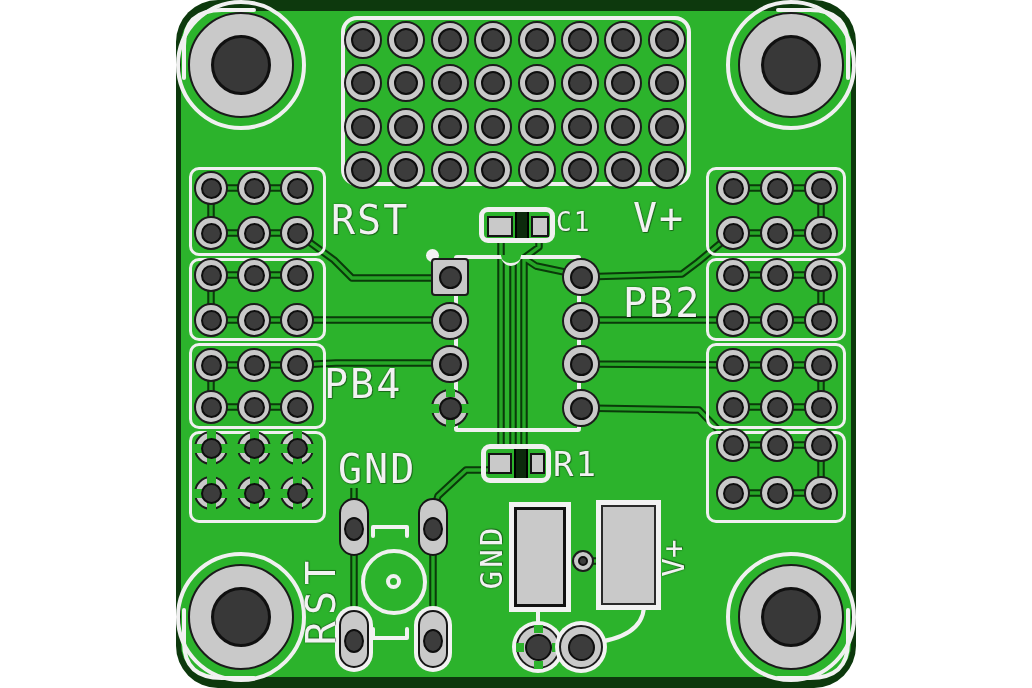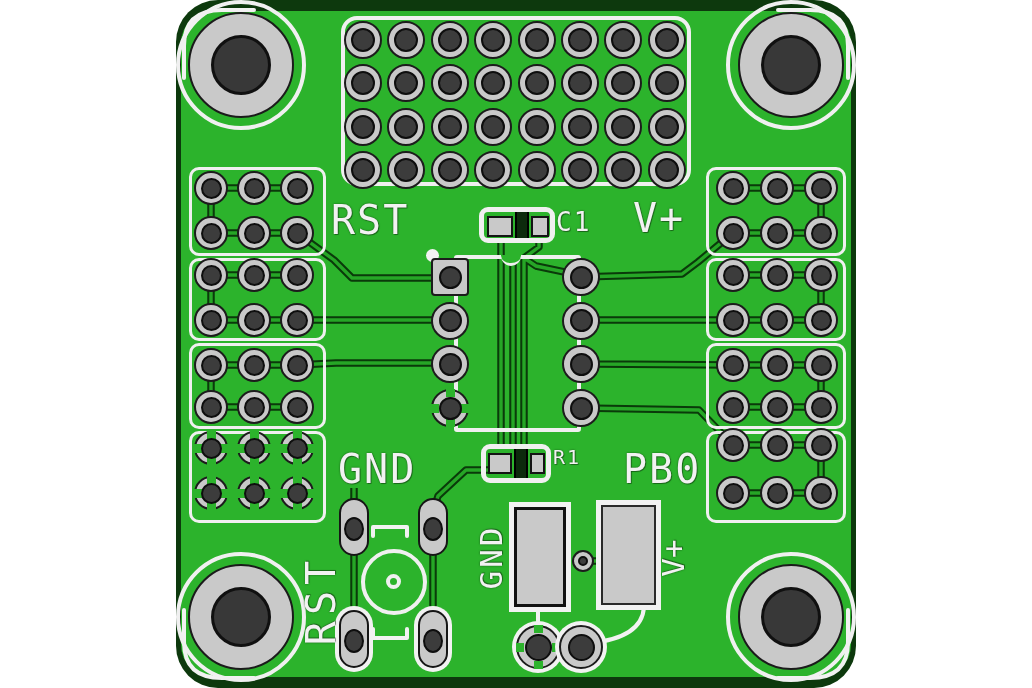--- a/index.html
+++ b/index.html
@@ -142,6 +142,7 @@
 
   <div class="lbl" style="left:155px;top:200px;font-size:40px;">RST</div>
   <div class="lbl" style="left:457px;top:198px;font-size:40px;">V+</div>
+  <div class="lbl" style="left:447px;top:283px;font-size:40px;">PB2</div>
   <div class="lbl" style="left:162px;top:449px;font-size:40px;">GND</div>
   <div class="lbl" style="left:447px;top:449px;font-size:40px;">PB0</div>
   <div class="lbl" style="left:380px;top:209px;font-size:26px;">C1</div>

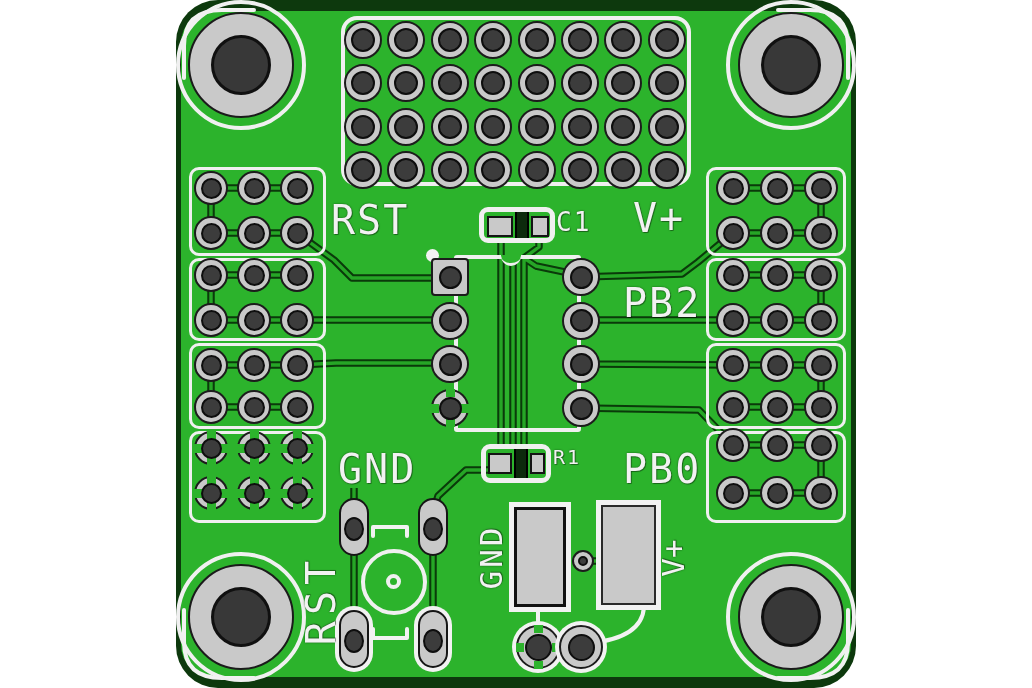--- a/index.html
+++ b/index.html
@@ -143,6 +143,7 @@
   <div class="lbl" style="left:155px;top:200px;font-size:40px;">RST</div>
   <div class="lbl" style="left:457px;top:198px;font-size:40px;">V+</div>
   <div class="lbl" style="left:447px;top:283px;font-size:40px;">PB2</div>
+  <div class="lbl" style="left:148px;top:364px;font-size:40px;">PB4</div>
   <div class="lbl" style="left:162px;top:449px;font-size:40px;">GND</div>
   <div class="lbl" style="left:447px;top:449px;font-size:40px;">PB0</div>
   <div class="lbl" style="left:380px;top:209px;font-size:26px;">C1</div>

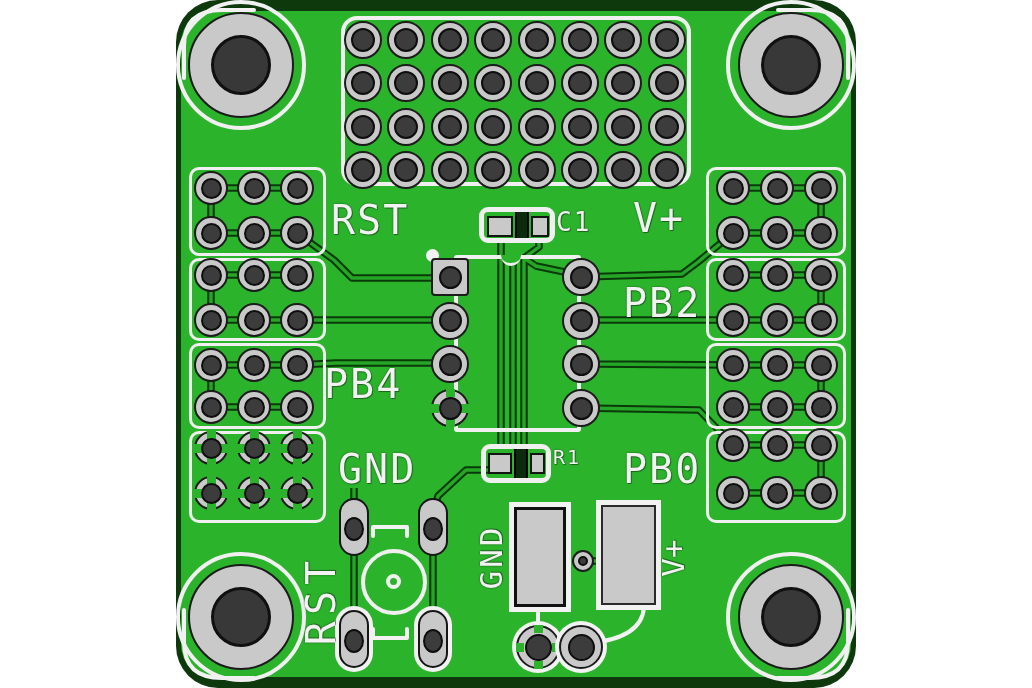--- a/index.html
+++ b/index.html
@@ -147,7 +147,7 @@
   <div class="lbl" style="left:162px;top:449px;font-size:40px;">GND</div>
   <div class="lbl" style="left:447px;top:449px;font-size:40px;">PB0</div>
   <div class="lbl" style="left:380px;top:209px;font-size:26px;">C1</div>
-  <div class="lbl" style="left:377px;top:447px;font-size:20px;">R1</div>
+  <div class="lbl" style="left:377px;top:447px;font-size:34px;">R1</div>
   <div class="vlbl" style="left:78px;top:578px;width:134px;height:44px;font-size:40px;letter-spacing:6px;">RST</div>
   <div class="vlbl" style="left:268px;top:540px;width:94px;height:34px;font-size:31px;letter-spacing:3px;">GND</div>
   <div class="vlbl" style="left:464px;top:542px;width:66px;height:32px;font-size:31px;">V+</div>

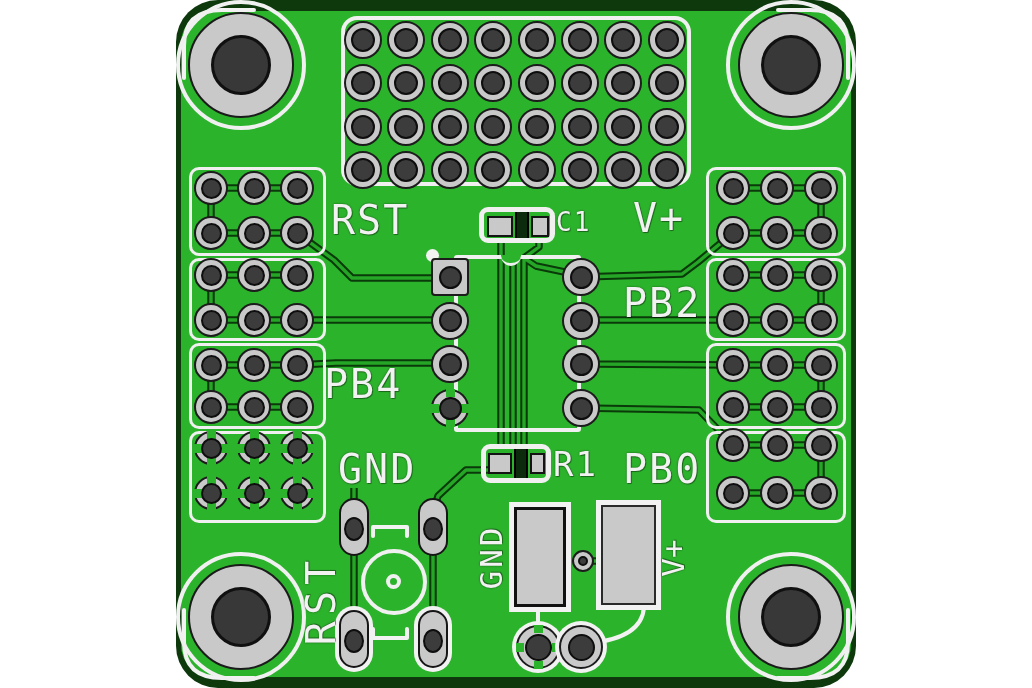--- a/index.html
+++ b/index.html
@@ -145,7 +145,6 @@
   <div class="lbl" style="left:447px;top:283px;font-size:40px;">PB2</div>
   <div class="lbl" style="left:148px;top:364px;font-size:40px;">PB4</div>
   <div class="lbl" style="left:162px;top:449px;font-size:40px;">GND</div>
-  <div class="lbl" style="left:447px;top:449px;font-size:40px;">PB0</div>
   <div class="lbl" style="left:380px;top:209px;font-size:26px;">C1</div>
   <div class="lbl" style="left:377px;top:447px;font-size:34px;">R1</div>
   <div class="vlbl" style="left:78px;top:578px;width:134px;height:44px;font-size:40px;letter-spacing:6px;">RST</div>

